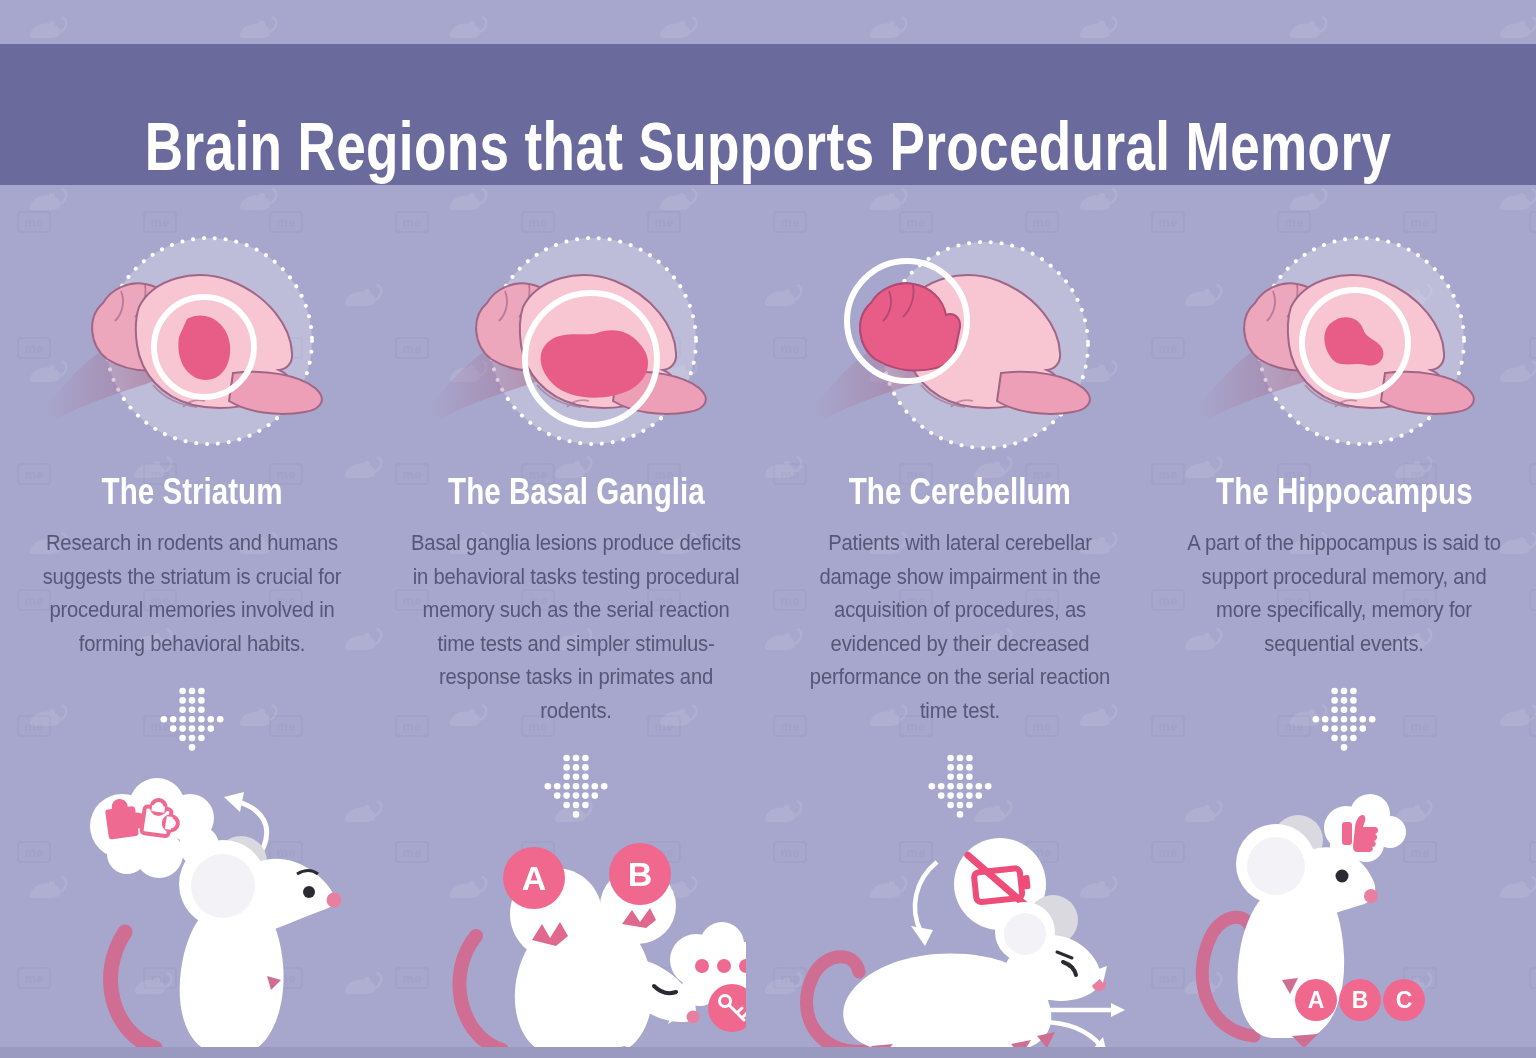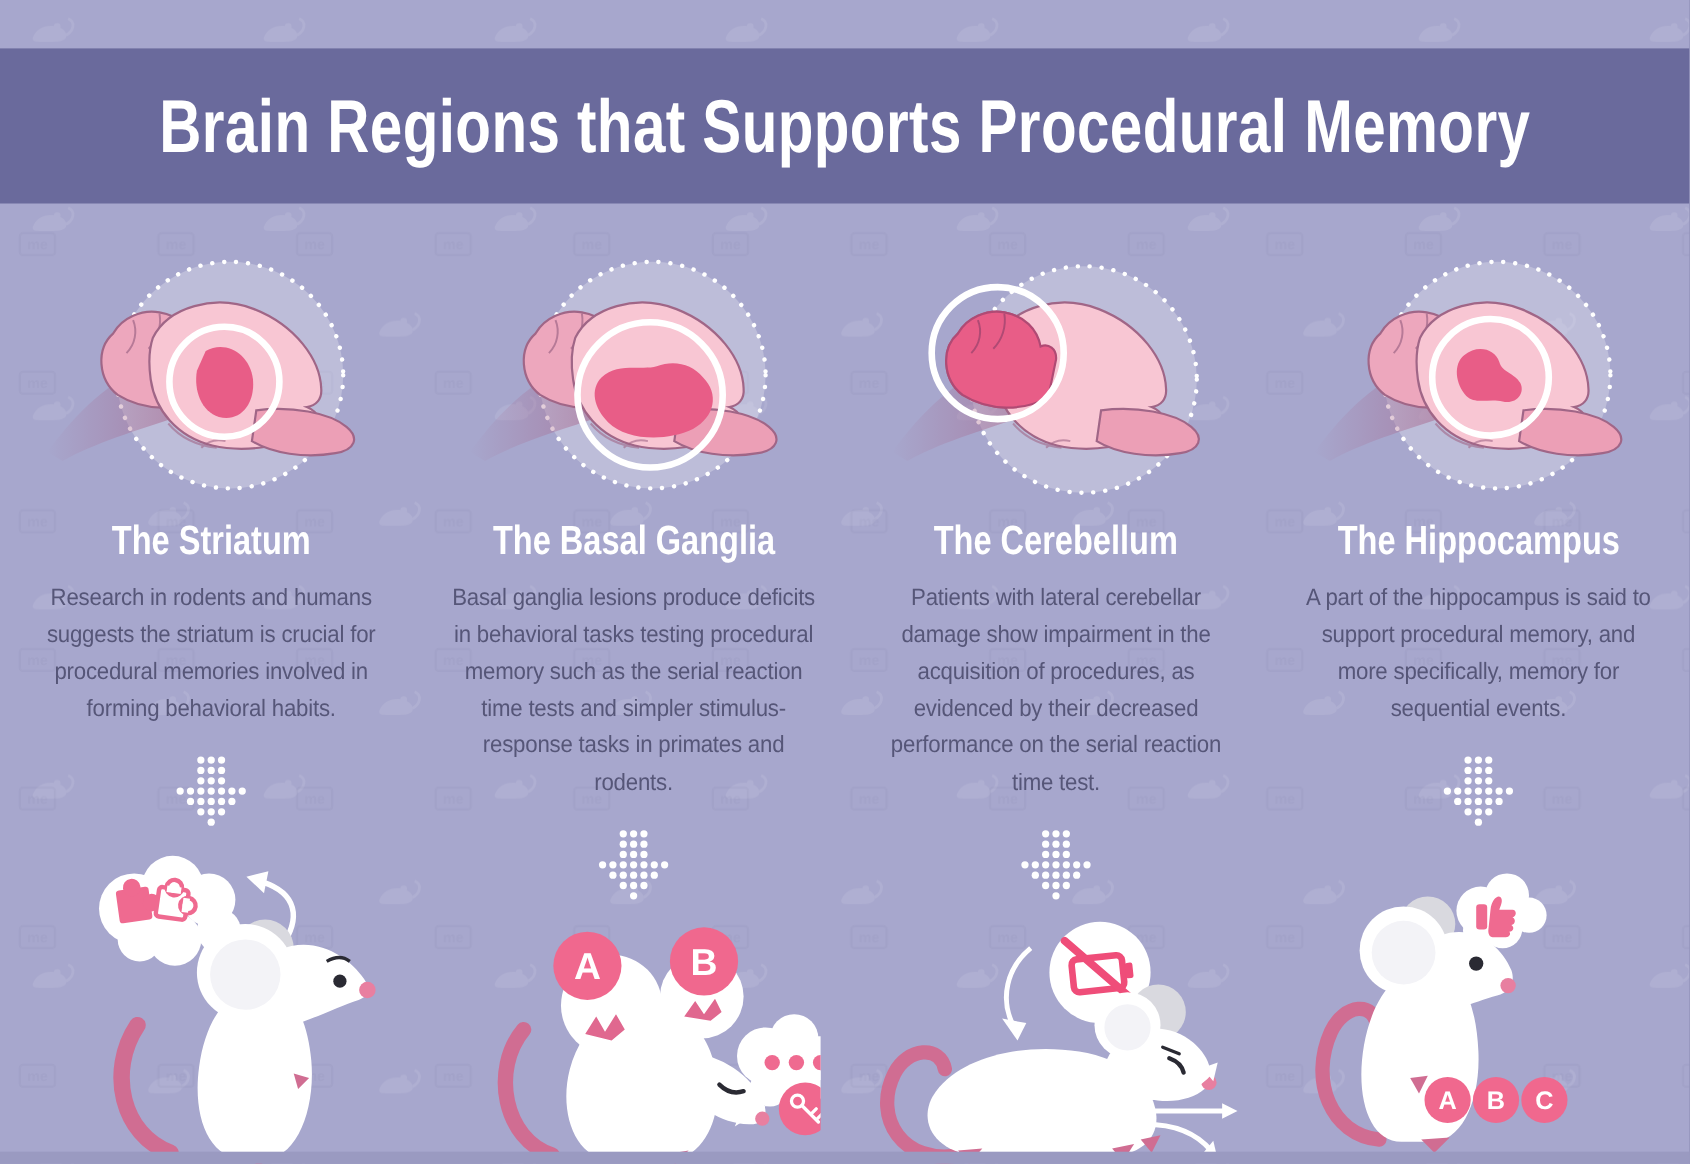--- a/index.html
+++ b/index.html
@@ -7,7 +7,7 @@
           background:#a7a7cd;font-family:"Liberation Sans",sans-serif;}
   .bg-layer{position:absolute;inset:0;z-index:0;}
   .banner{position:absolute;top:44px;left:0;width:100%;height:141px;
-          background:#6a6a9c;z-index:2;display:flex;align-items:center;justify-content:center;}
+          background:#6a6a9c;z-index:2;display:flex;align-items:flex-end;justify-content:center;}
   .banner h1{margin:0;color:#fff;font-size:68px;font-weight:800;white-space:nowrap;
              letter-spacing:.5px;transform:scaleX(.78);transform-origin:50% 50%;}
   .columns{position:absolute;top:185px;left:0;bottom:0;width:1536px;z-index:1;

